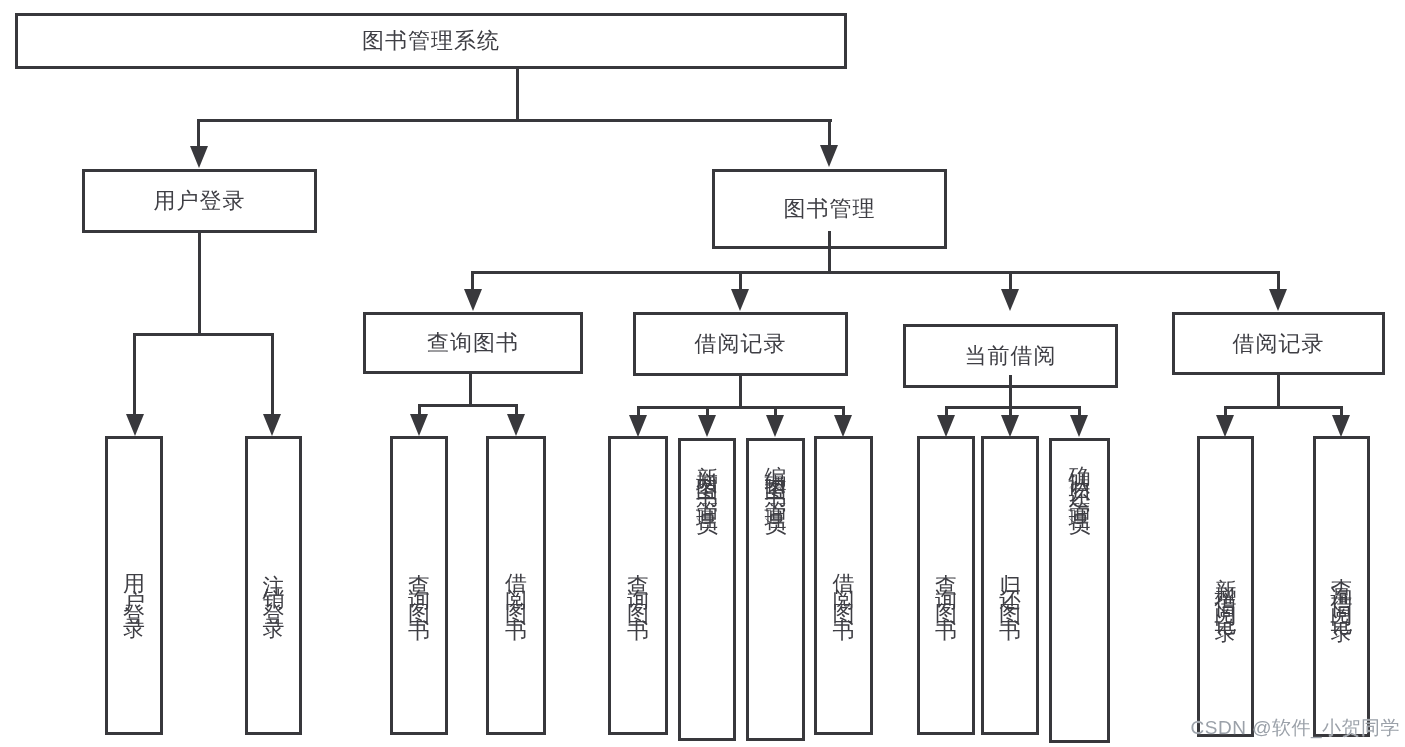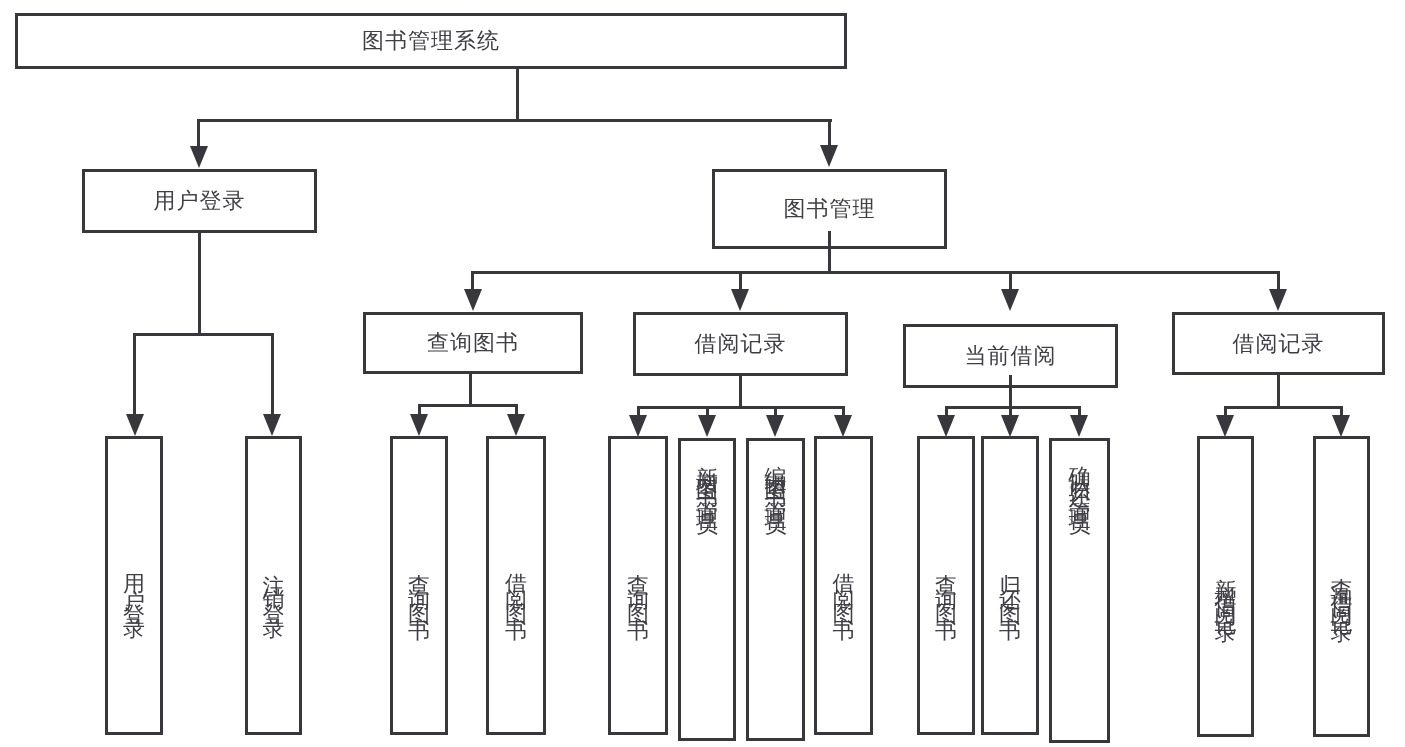--- a/index.html
+++ b/index.html
@@ -193,6 +193,7 @@
     <span class="vtext">查询借阅记录</span>
   </div>
 
+  <div class="watermark">CSDN @软件_小贺同学</div>
 
 </div>
 

